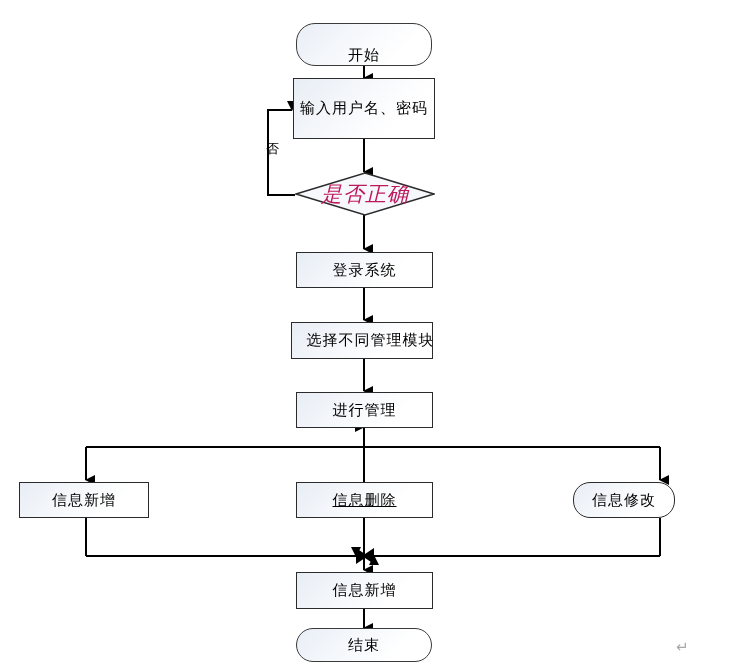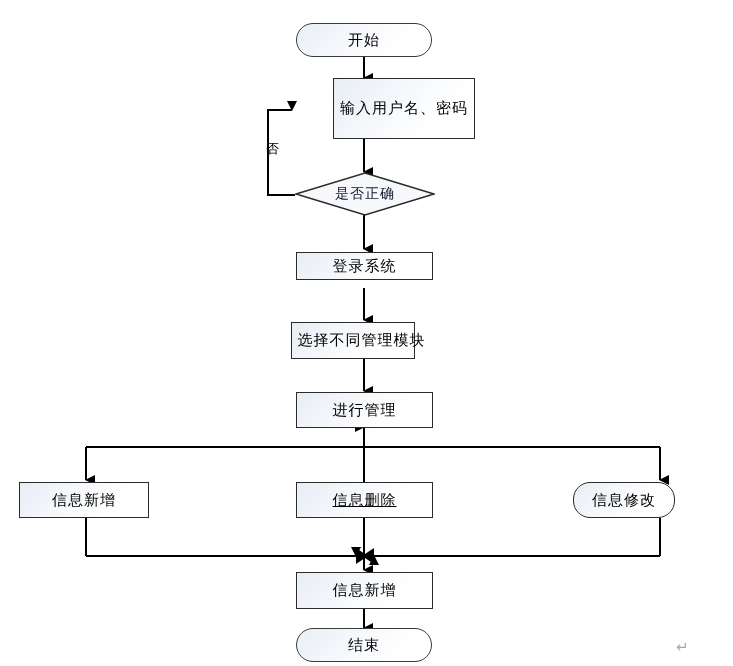--- a/index.html
+++ b/index.html
@@ -119,7 +119,7 @@
   </g>
 </svg>
 
-<div class="node terminator" style="left:296px;top:23px;width:136px;height:34px;">
+<div class="node terminator" style="left:296px;top:23px;width:136px;height:43px;align-items:flex-end;">
   <span>开始</span>
 </div>
 

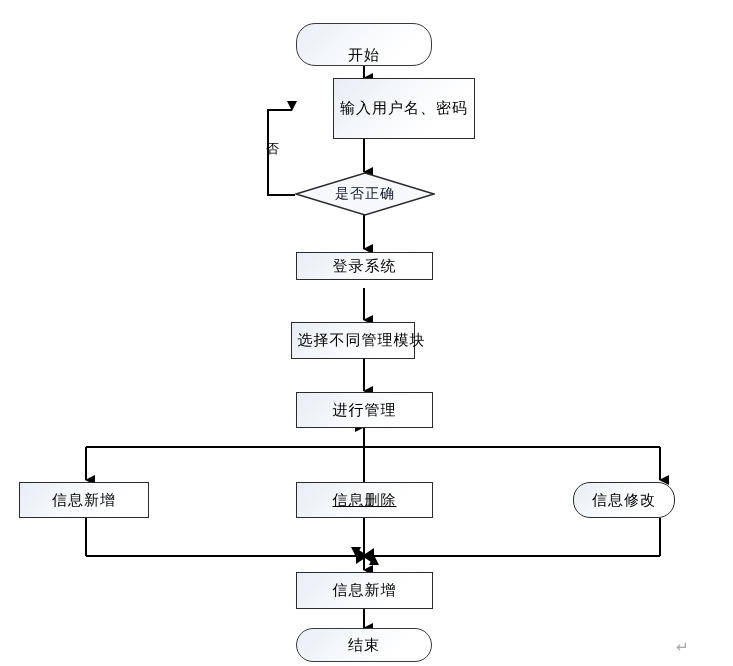--- a/index.html
+++ b/index.html
@@ -123,7 +123,7 @@
   <span>开始</span>
 </div>
 
-<div class="node box" style="left:293px;top:78px;width:142px;height:61px;margin-left:40px;">
+<div class="node box" style="left:293px;top:78px;width:142px;height:61px;">
   <span>输入用户名、密码</span>
 </div>
 

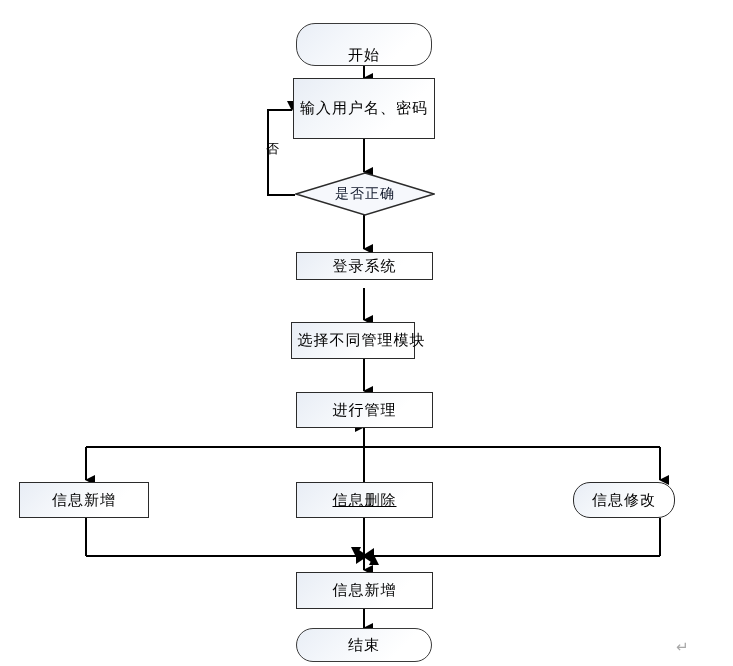--- a/index.html
+++ b/index.html
@@ -44,10 +44,11 @@
   .diamond-label{
     position:relative;
     z-index:4;
-    font-size:14px;
+    font-size:21px;
     letter-spacing:1px;
-    color:#0f172a;
+    color:#be185d;
     white-space:nowrap;
+    font-style:italic;
   }
   .edge-label{
     position:absolute;

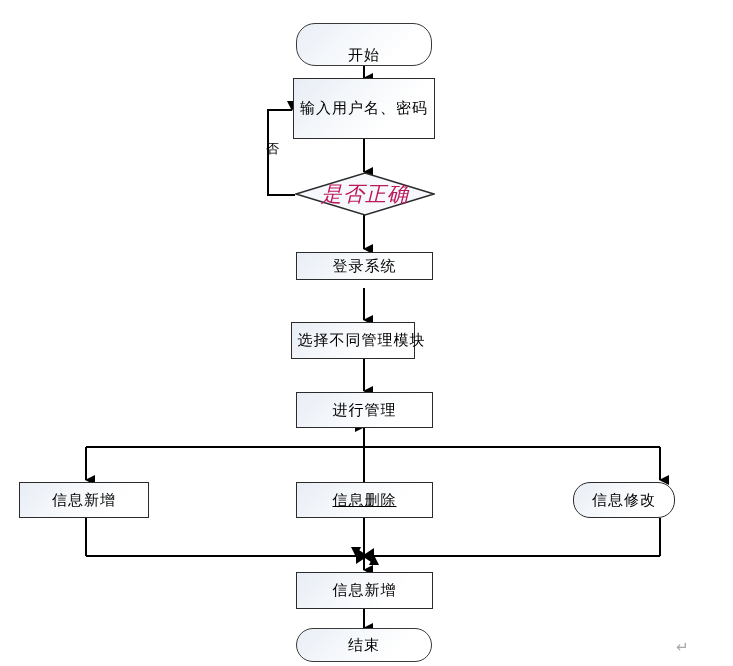--- a/index.html
+++ b/index.html
@@ -135,7 +135,7 @@
   <span class="diamond-label">是否正确</span>
 </div>
 
-<div class="node box" style="left:296px;top:252px;width:137px;height:28px;">
+<div class="node box" style="left:296px;top:252px;width:137px;height:36px;">
   <span>登录系统</span>
 </div>
 

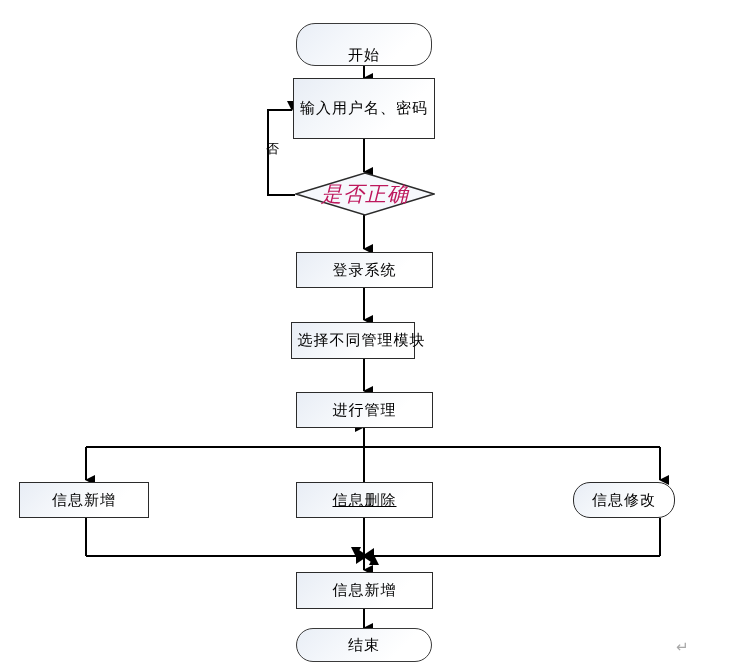--- a/index.html
+++ b/index.html
@@ -139,7 +139,7 @@
   <span>登录系统</span>
 </div>
 
-<div class="node box" style="left:291px;top:322px;width:124px;height:37px;padding-left:17px;">
+<div class="node box" style="left:291px;top:322px;width:142px;height:37px;padding-left:17px;">
   <span>选择不同管理模块</span>
 </div>
 

